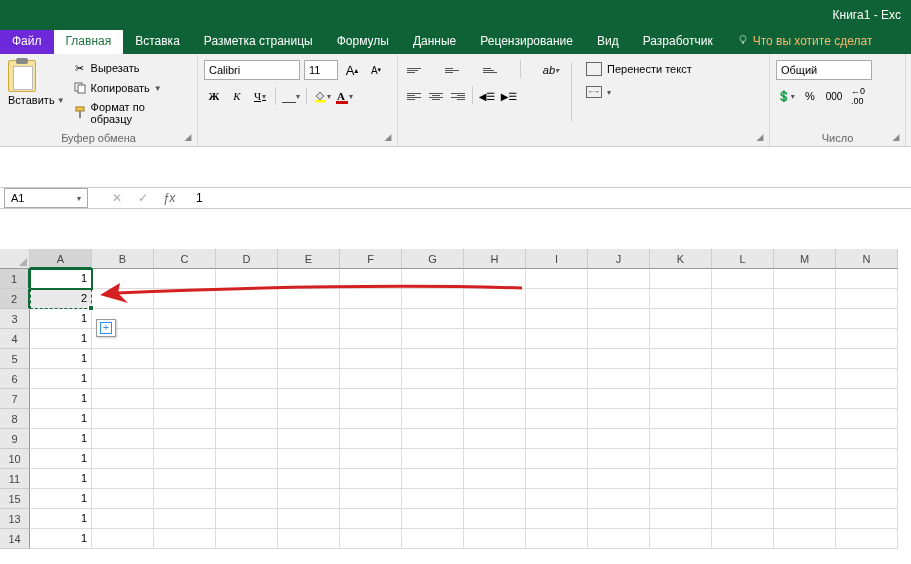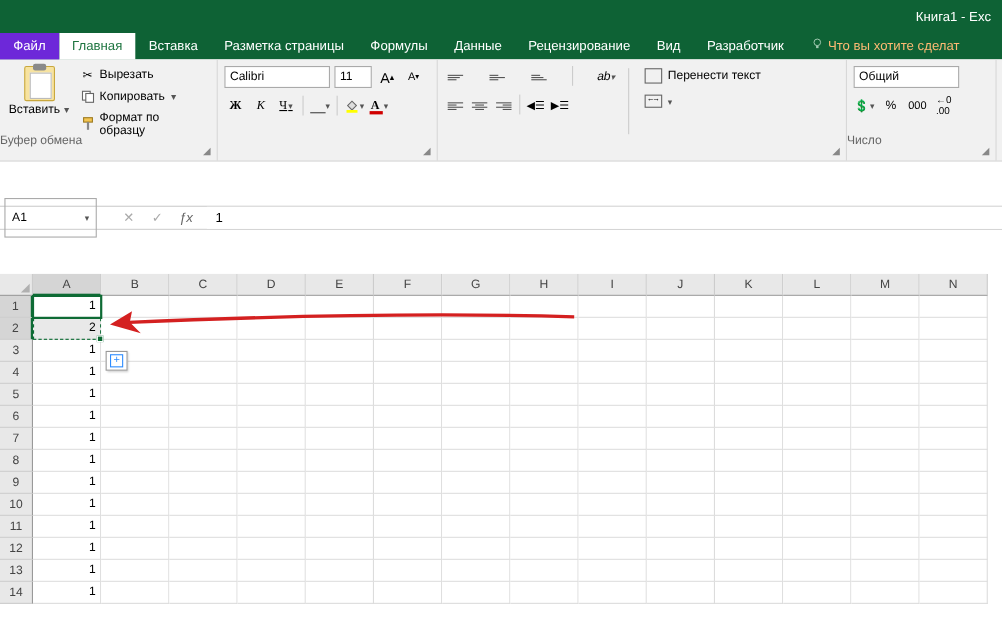--- a/index.html
+++ b/index.html
@@ -21,7 +21,7 @@
 .group-launcher { position: absolute; bottom: 2px; right: 2px; width: 14px; height: 14px; font-size: 9px; color: #888; display: flex; align-items: center; justify-content: center; border: 1px solid transparent; }
 .group-content { display: flex; flex: 1; }
 
-.clipboard-left { display: flex; flex-direction: column; align-items: center; padding: 4px 6px 0 2px; }
+.clipboard-left { display: flex; flex-direction: column; padding: 4px 6px 0 2px; }
 .paste-icon { width: 28px; height: 32px; background: #f7e3a0; border: 1px solid #c9a83e; border-radius: 2px; position: relative; margin-bottom: 2px; }
 .paste-icon::before { content: ""; position: absolute; top: -3px; left: 7px; width: 12px; height: 6px; background: #8a8a8a; border-radius: 2px; }
 .paste-icon::after { content: ""; position: absolute; top: 5px; left: 4px; width: 18px; height: 22px; background: #fff; border: 1px solid #bbb; }

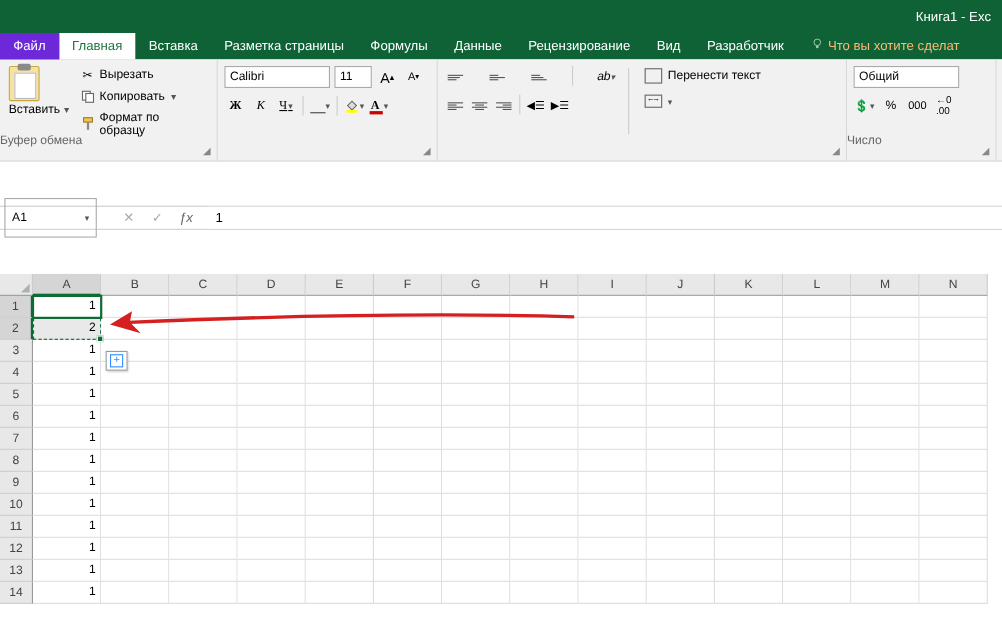--- a/index.html
+++ b/index.html
@@ -17,7 +17,7 @@
 
 .ribbon { background: #f1f1f1; height: 93px; border-bottom: 1px solid #d0d0d0; display: flex; }
 .group { border-right: 1px solid #d8d8d8; padding: 2px 6px 0 6px; display: flex; flex-direction: column; position: relative; height: 100%; }
-.group-label { font-size: 11px; color: #666; position: absolute; bottom: 12px; left: 0; right: 0; }
+.group-label { text-align: center; font-size: 11px; color: #666; position: absolute; bottom: 2px; left: 0; right: 0; }
 .group-launcher { position: absolute; bottom: 2px; right: 2px; width: 14px; height: 14px; font-size: 9px; color: #888; display: flex; align-items: center; justify-content: center; border: 1px solid transparent; }
 .group-content { display: flex; flex: 1; }
 

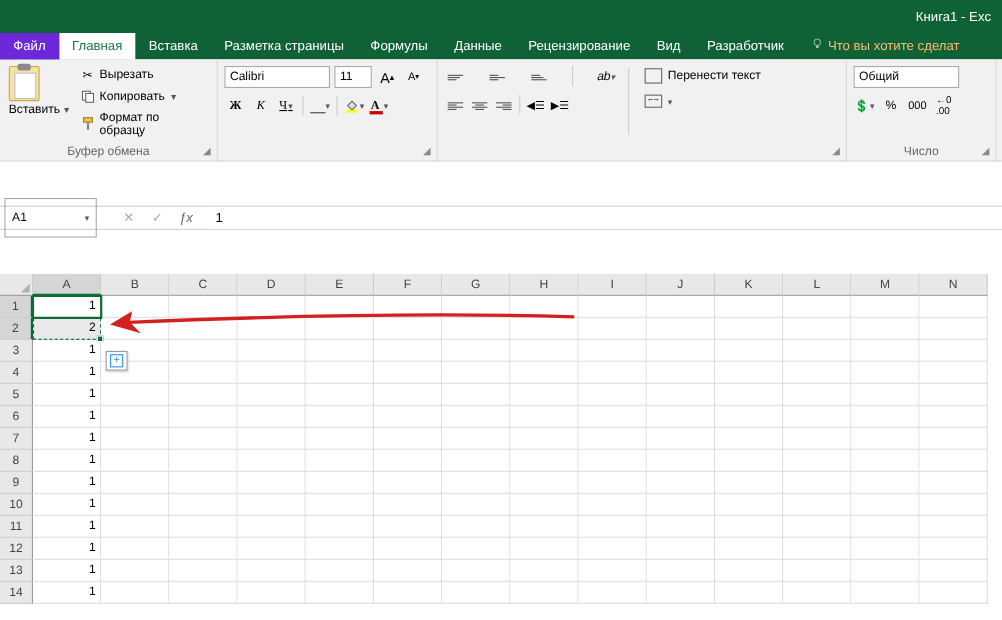--- a/index.html
+++ b/index.html
@@ -60,7 +60,7 @@
 .num-bot { display: flex; gap: 4px; align-items: center; }
 
 .namebox-row { height: 22px; border-top: 1px solid #ccc; border-bottom: 1px solid #ccc; display: flex; align-items: center; background: #fff; }
-.namebox { width: 84px; height: 36px; border: 1px solid #aaa; margin-left: 4px; padding: 1px 6px; font-size: 11px; display: flex; align-items: center; justify-content: space-between; }
+.namebox { width: 84px; height: 20px; border: 1px solid #aaa; margin-left: 4px; padding: 1px 6px; font-size: 11px; display: flex; align-items: center; justify-content: space-between; }
 .fnarea { display: flex; align-items: center; gap: 0; margin-left: 16px; }
 .fnbtn { width: 26px; height: 20px; display: inline-flex; align-items: center; justify-content: center; color: #999; font-size: 12px; cursor: pointer; }
 .fnbtn.cancel { color: #aaa; }

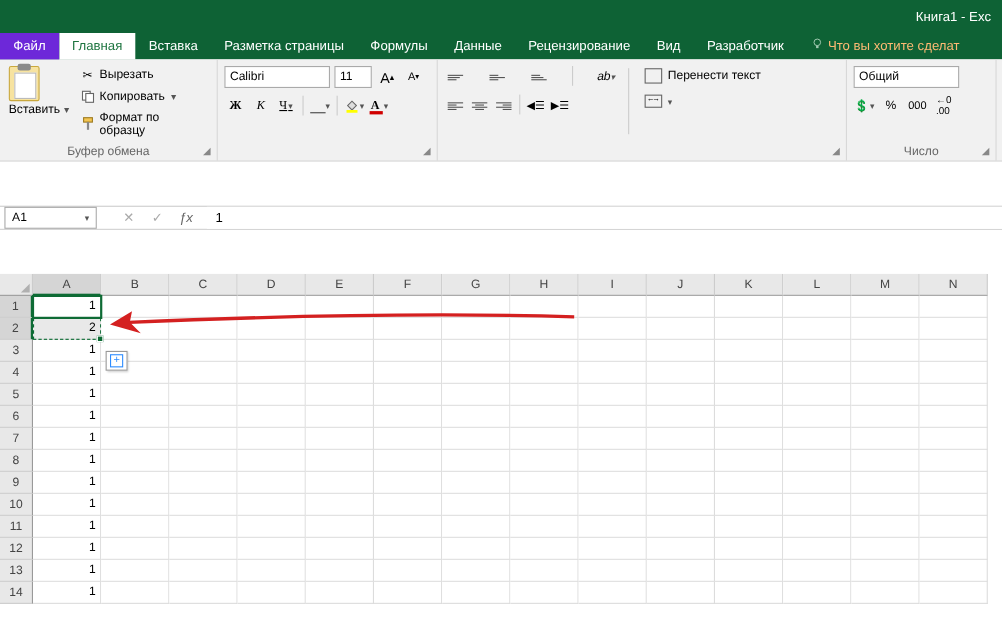--- a/index.html
+++ b/index.html
@@ -519,7 +519,7 @@
         <div class="cell"></div>
       </div>
       <div class="row">
-        <div class="rowhead">12</div>
+        <div class="rowhead">15</div>
         <div class="cell">1</div>
         <div class="cell"></div>
         <div class="cell"></div>

